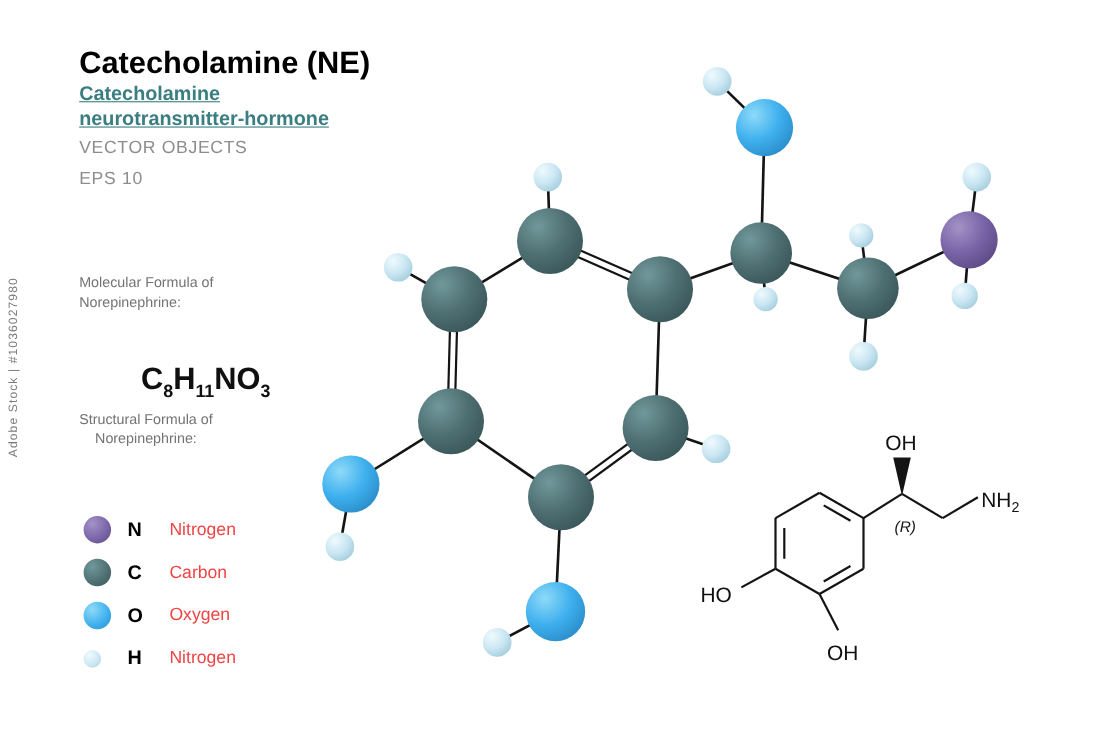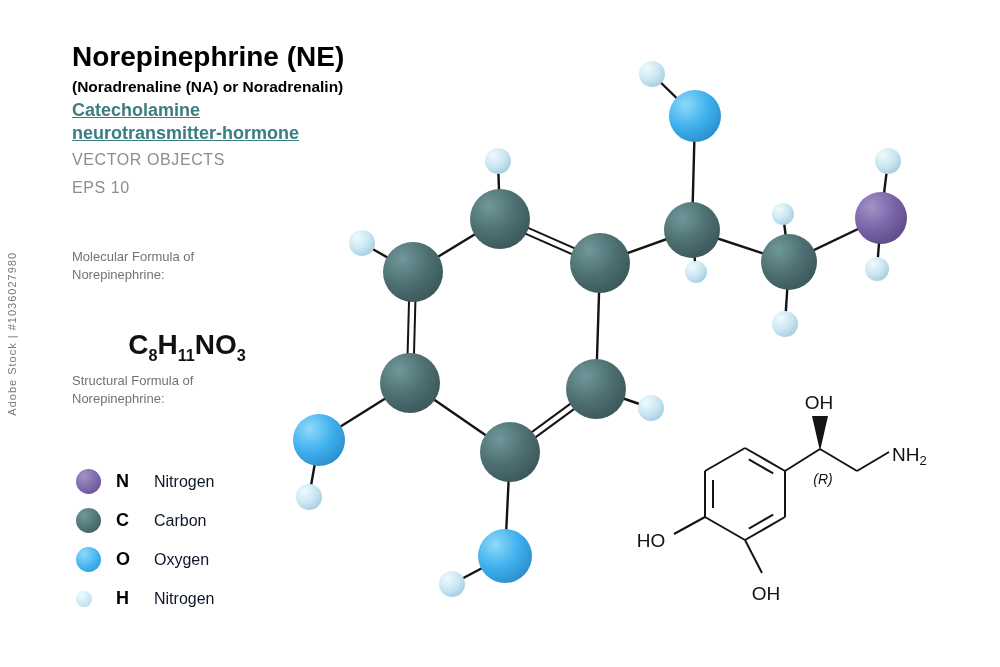--- a/index.html
+++ b/index.html
@@ -137,7 +137,7 @@
   </div>
 
   <div class="header-block">
-    <div class="title">Norepinephrine (NE)</div>
+    <div class="title">Catecholamine (NE)</div>
     <div class="subtitle">(Noradrenaline (NA) or Noradrenalin)</div>
     <div class="category">
       <div><span class="cat-line">Catecholamine</span></div>

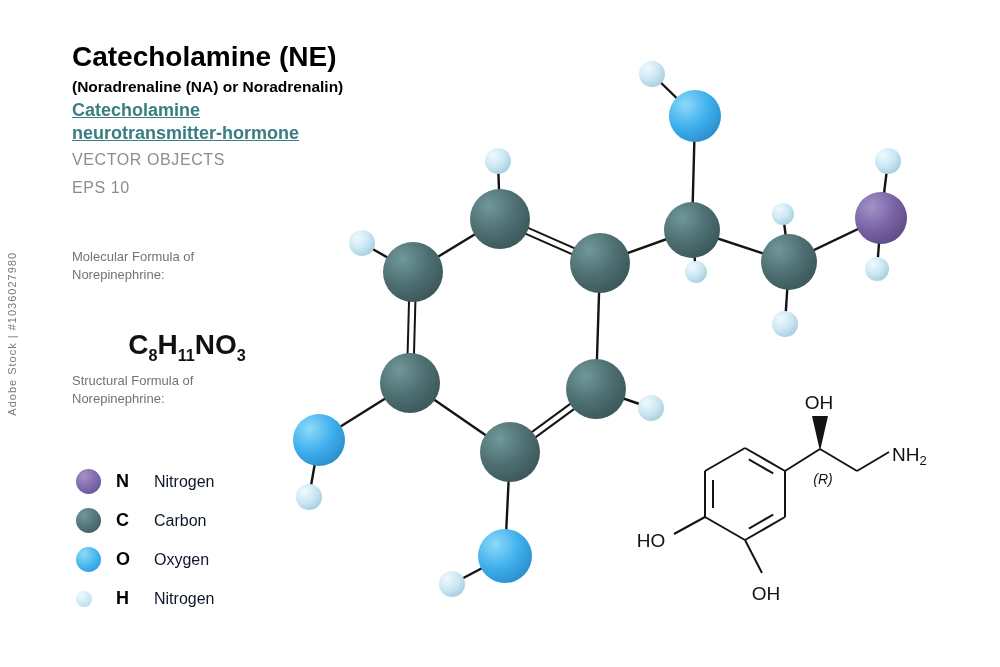--- a/index.html
+++ b/index.html
@@ -138,7 +138,6 @@
 
   <div class="header-block">
     <div class="title">Catecholamine (NE)</div>
-    <div class="subtitle">(Noradrenaline (NA) or Noradrenalin)</div>
     <div class="category">
       <div><span class="cat-line">Catecholamine</span></div>
       <div><span class="cat-line">neurotransmitter-hormone</span></div>

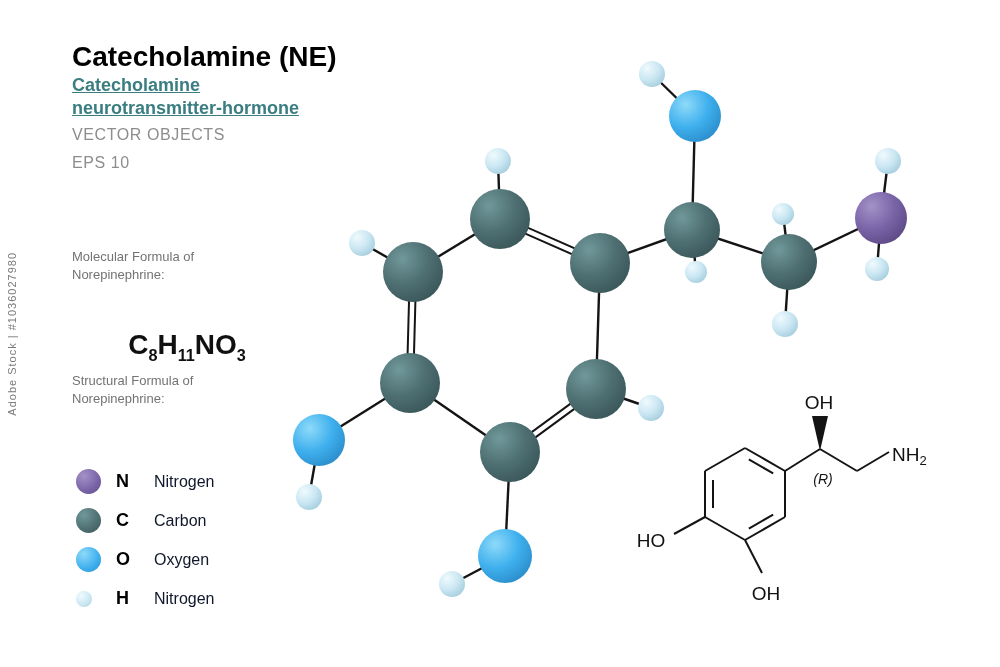--- a/index.html
+++ b/index.html
@@ -17,7 +17,7 @@
   .meta{margin-top:2px;font-size:16px;font-weight:normal;color:#8d8d8d;letter-spacing:0.6px;line-height:1.7;}
   .label-block{position:absolute;left:72px;font-size:13px;color:#737373;line-height:1.35;}
   .mol-label{top:248px;}
-  .struct-label{top:372px;}
+  .struct-label{top:372px;text-align:center;}
   .formula{position:absolute;left:72px;top:290px;width:230px;text-align:center;font-size:28px;font-weight:bold;color:#101010;margin-top:39px;}
   .formula sub{font-size:0.58em;}
   .legend{position:absolute;left:70px;top:462px;width:240px;}

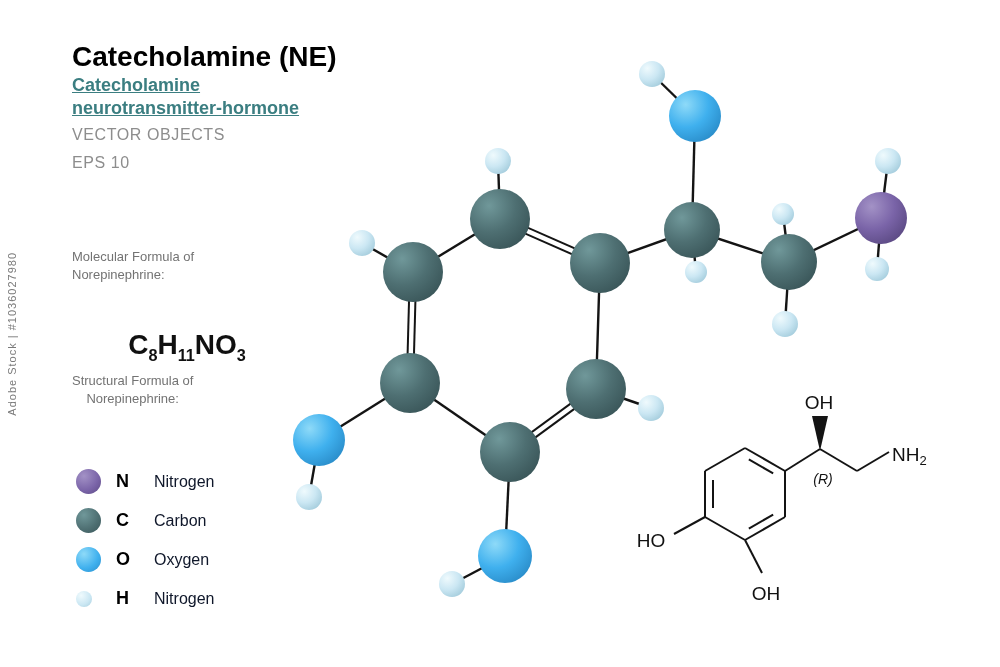--- a/index.html
+++ b/index.html
@@ -26,7 +26,7 @@
   .sphere{display:inline-block;width:25px;height:25px;border-radius:50%;}
   .sphere-small{width:16px;height:16px;}
   .legend-symbol{width:38px;font-size:18px;font-weight:bold;color:#000;}
-  .legend-name{font-size:16px;color:#0f172a;}
+  .legend-name{font-size:16px;color:#ef4444;}
   #molecule-svg{position:absolute;left:0;top:0;width:1000px;height:667px;}
 </style>
 </head>

